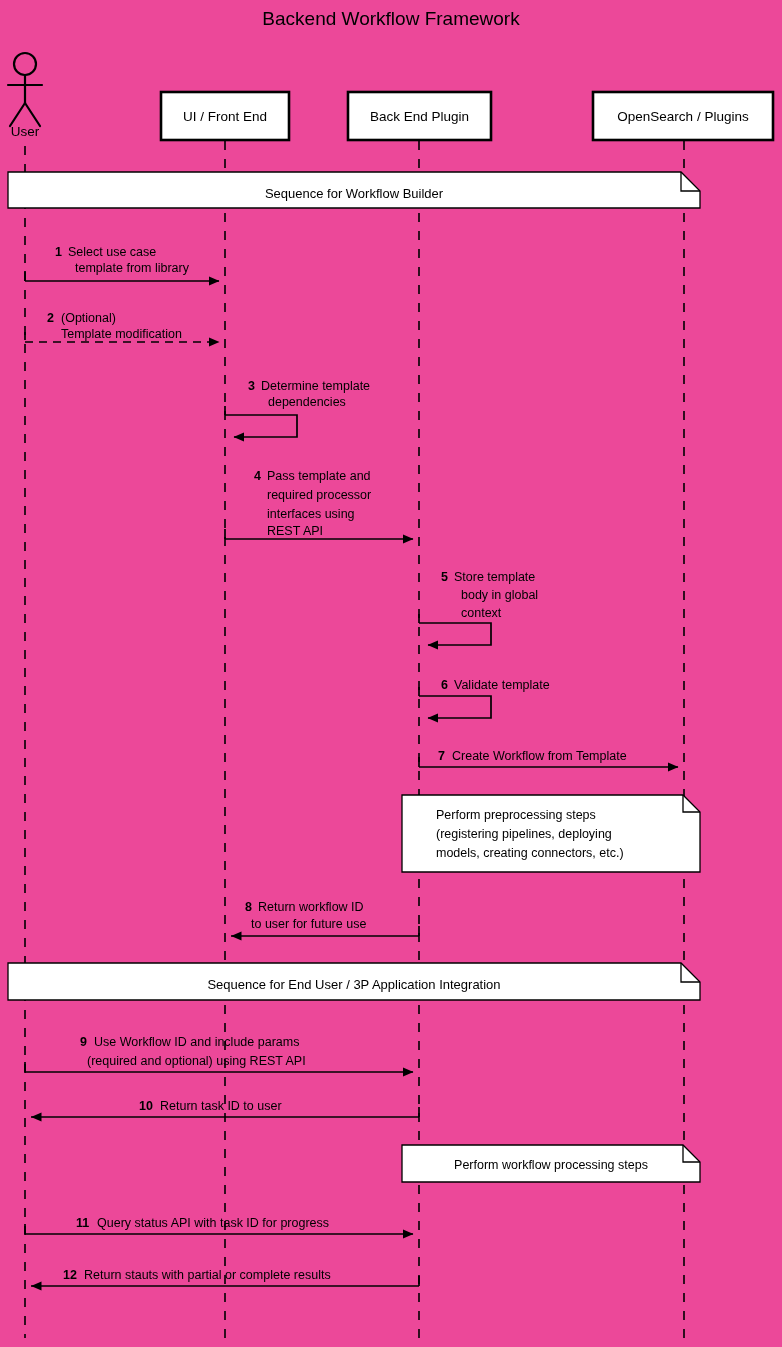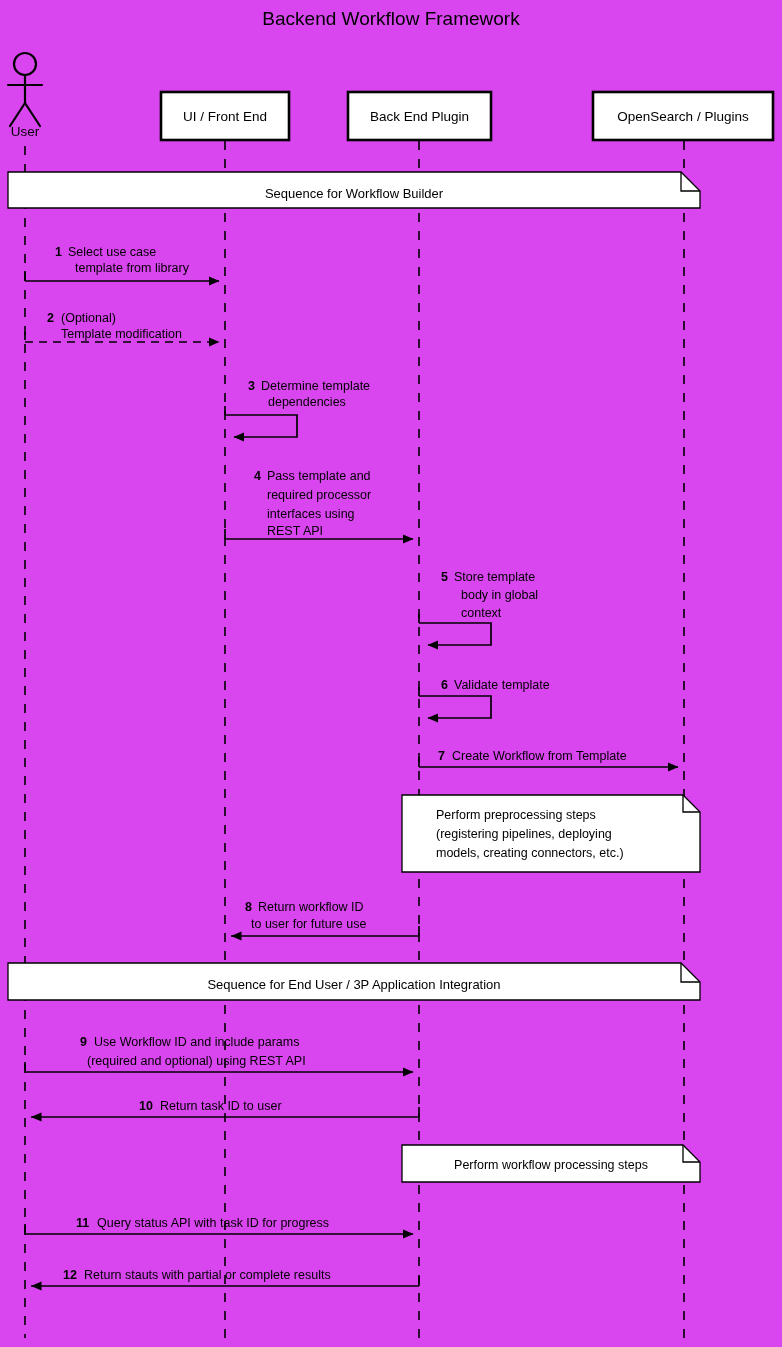--- a/index.html
+++ b/index.html
@@ -17,7 +17,7 @@
     width: 782px;
     height: 1347px;
     overflow: hidden;
-    background: #d946ef;
+    background: #ec4899;
   }
   #diagram-svg {
     position: absolute;

